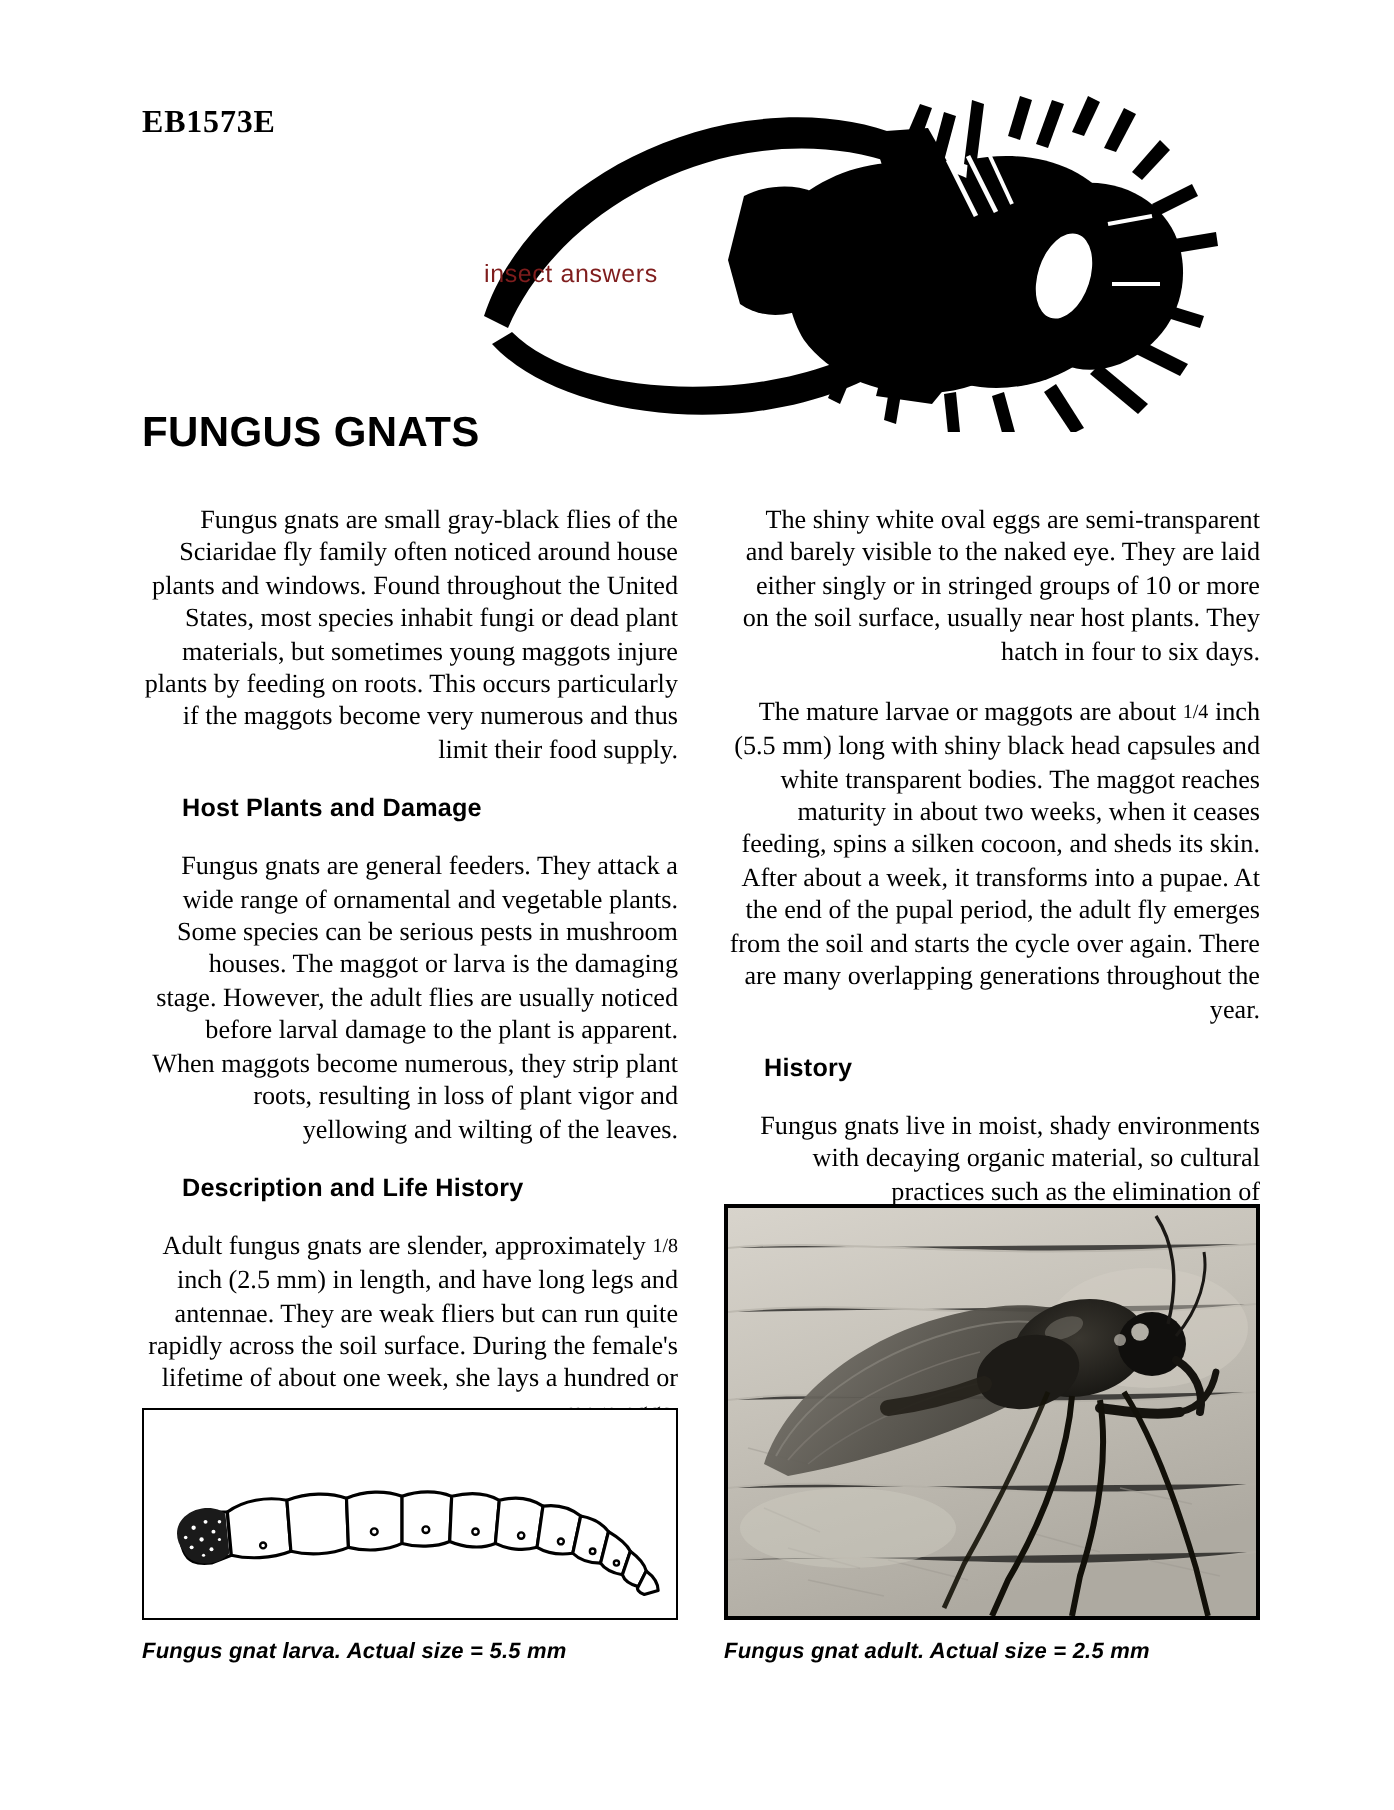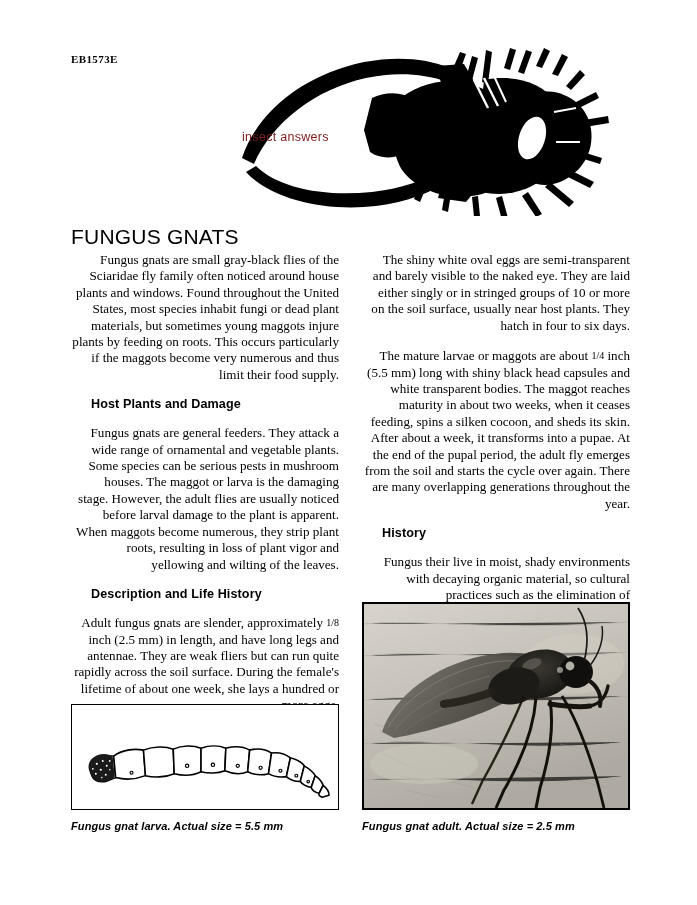--- a/index.html
+++ b/index.html
@@ -30,7 +30,7 @@
     left: 71px;
     top: 53px;
     font-family: "Liberation Serif", serif;
-    font-size: 11px;
+    font-size: 16px;
     font-weight: bold;
     letter-spacing: 0.4px;
     color: #000;

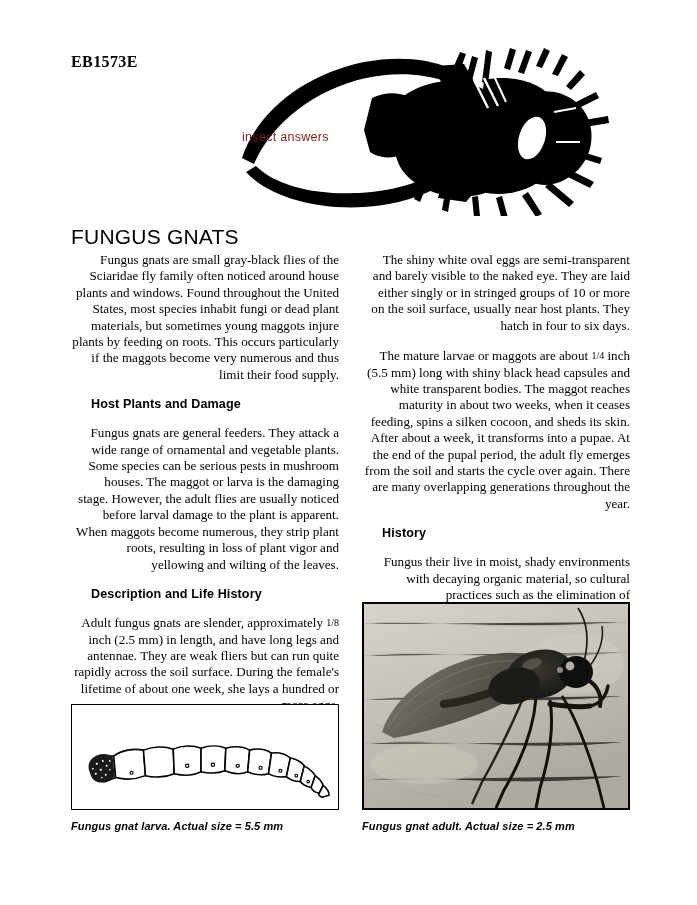--- a/index.html
+++ b/index.html
@@ -59,10 +59,10 @@
   .doc-title {
     position: absolute;
     left: 71px;
-    top: 225px;
+    top: 205px;
     font-family: "Liberation Sans", sans-serif;
     font-size: 21px;
-    font-weight: normal;
+    font-weight: bold;
     letter-spacing: 0.2px;
     margin: 0;
   }

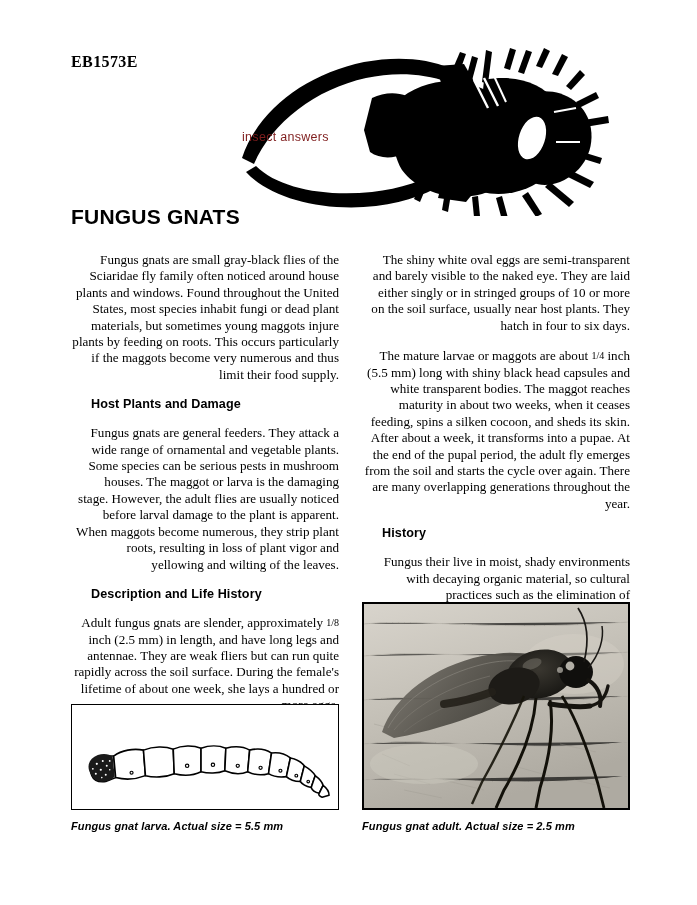--- a/index.html
+++ b/index.html
@@ -230,7 +230,7 @@
 
     <div class="subhead">History</div>
 
-    <p>Fungus their live in moist, shady environments with decaying organic material, so cultural practices such as the elimination of</p>
+    <p>Fungus gnats live in moist, shady environments with decaying organic material, so cultural practices such as the elimination of</p>
   </div>
 
   <div class="figure fig-larva">

